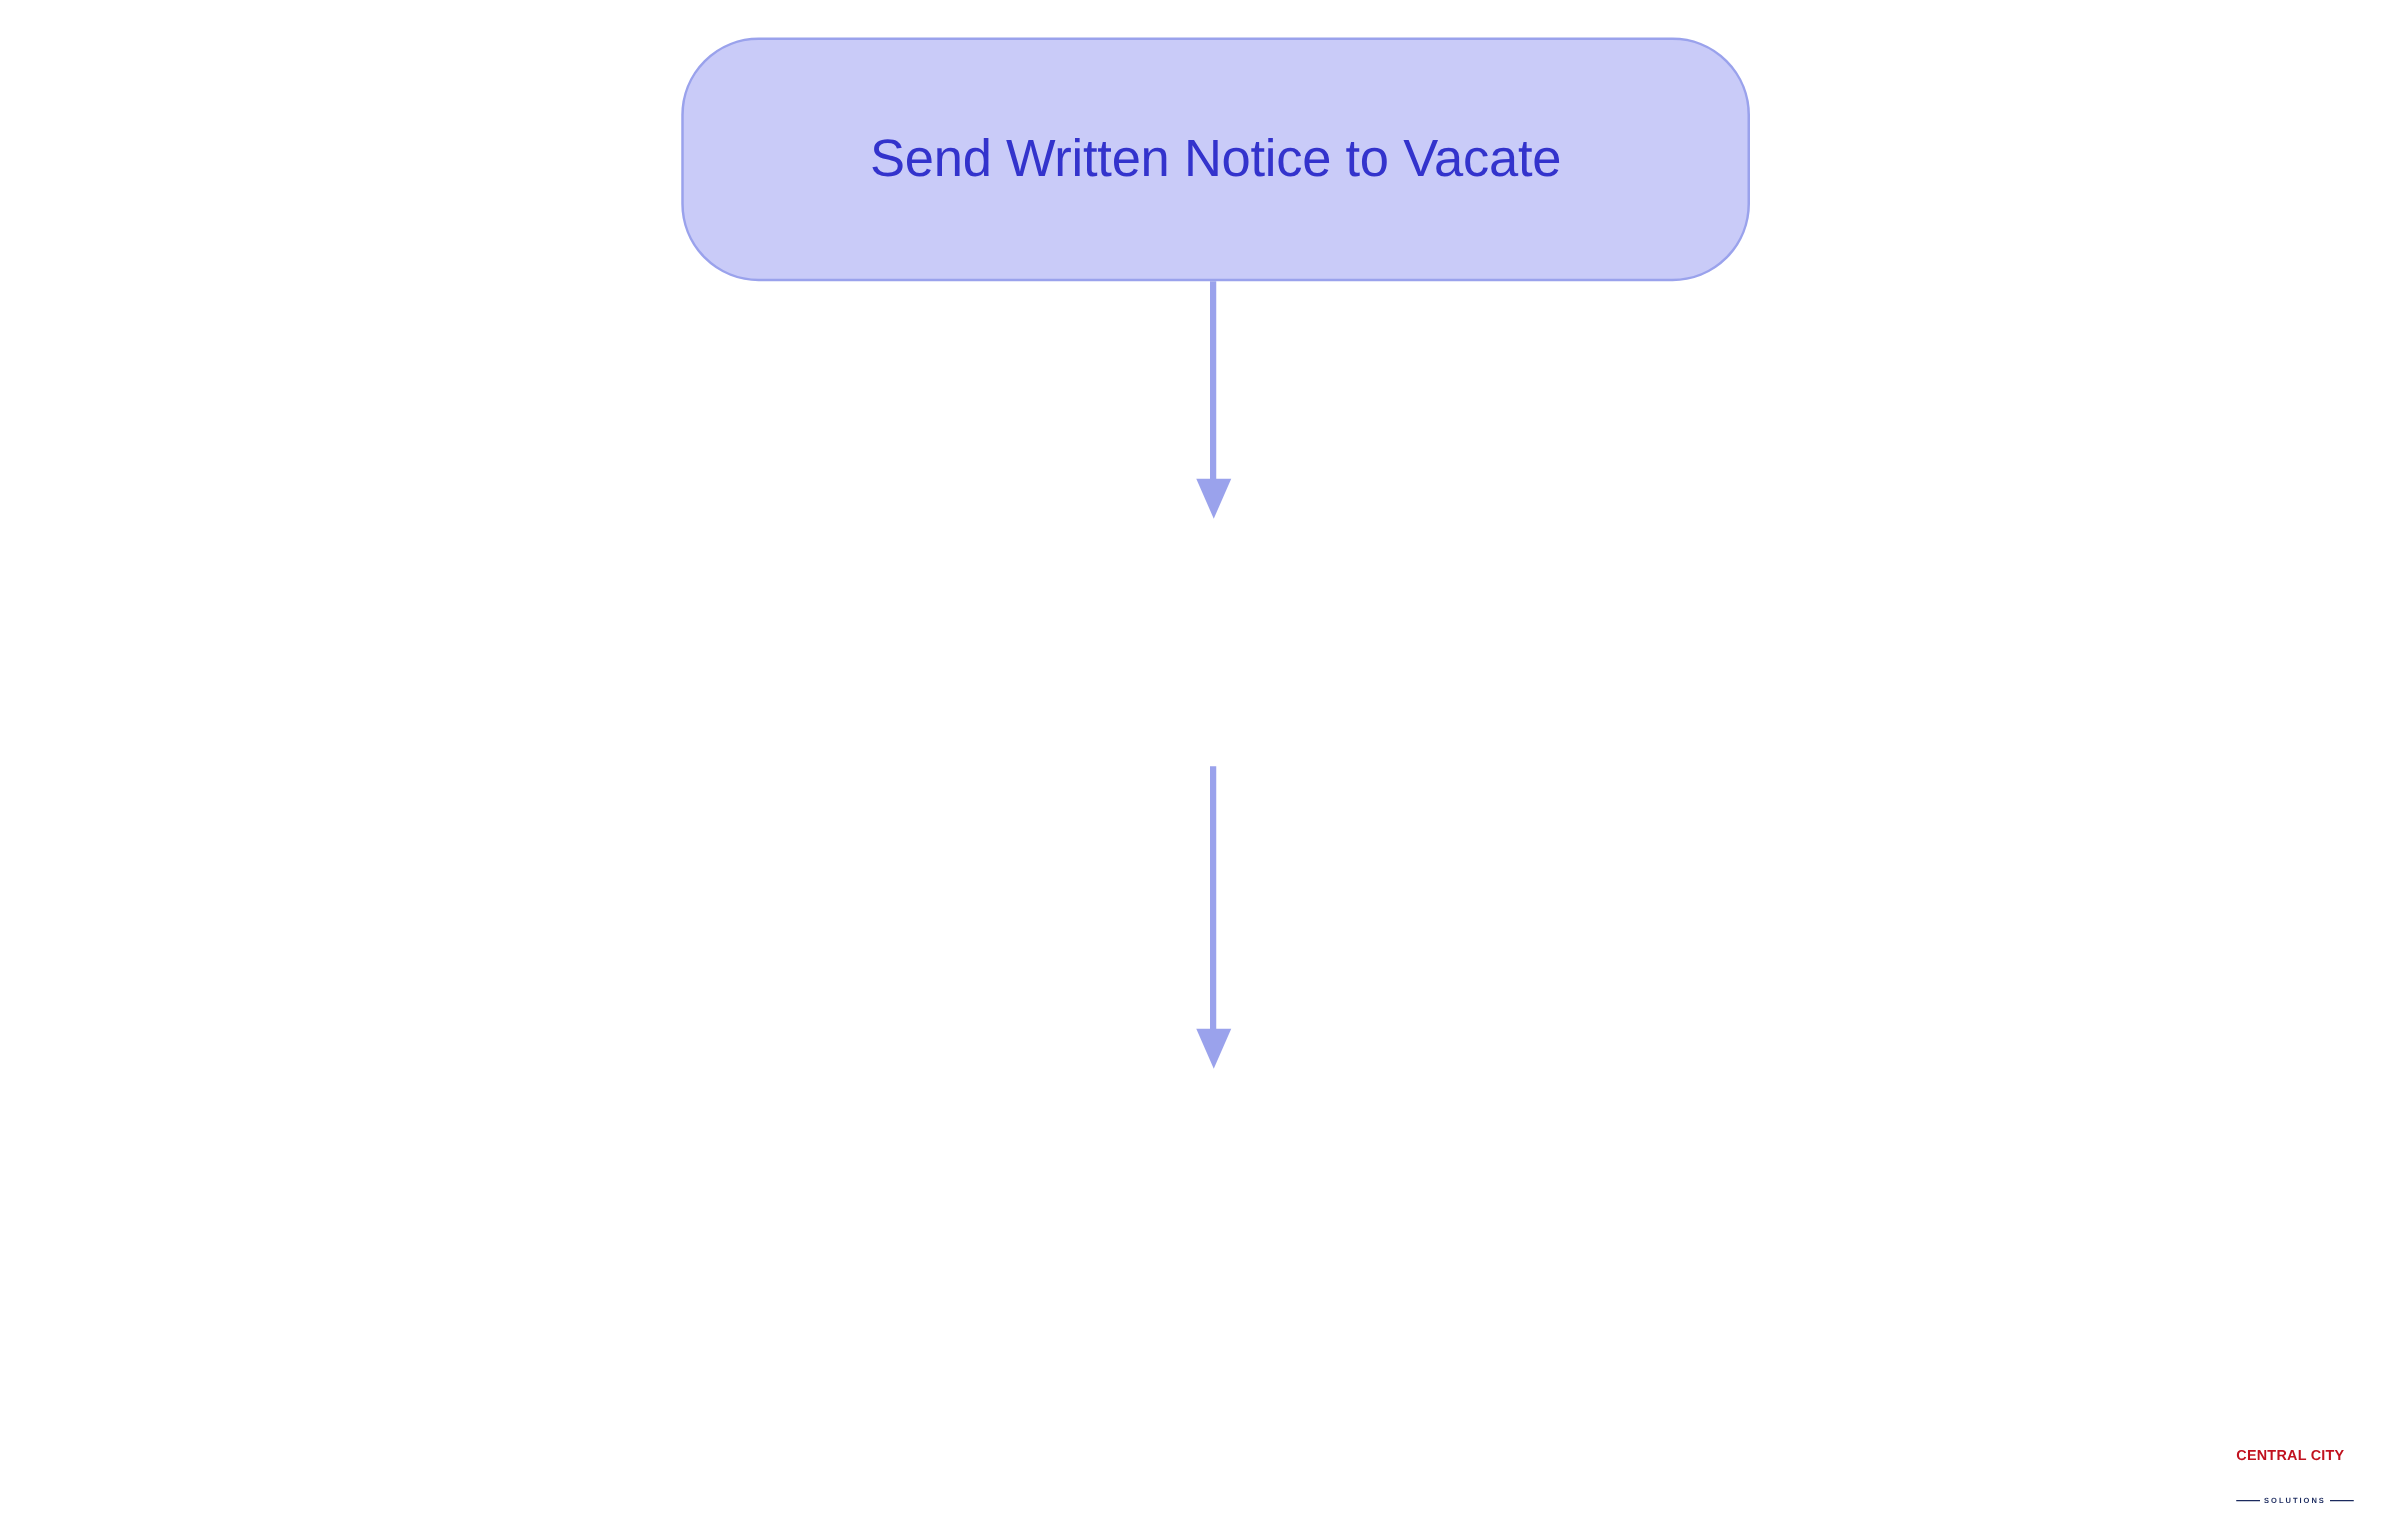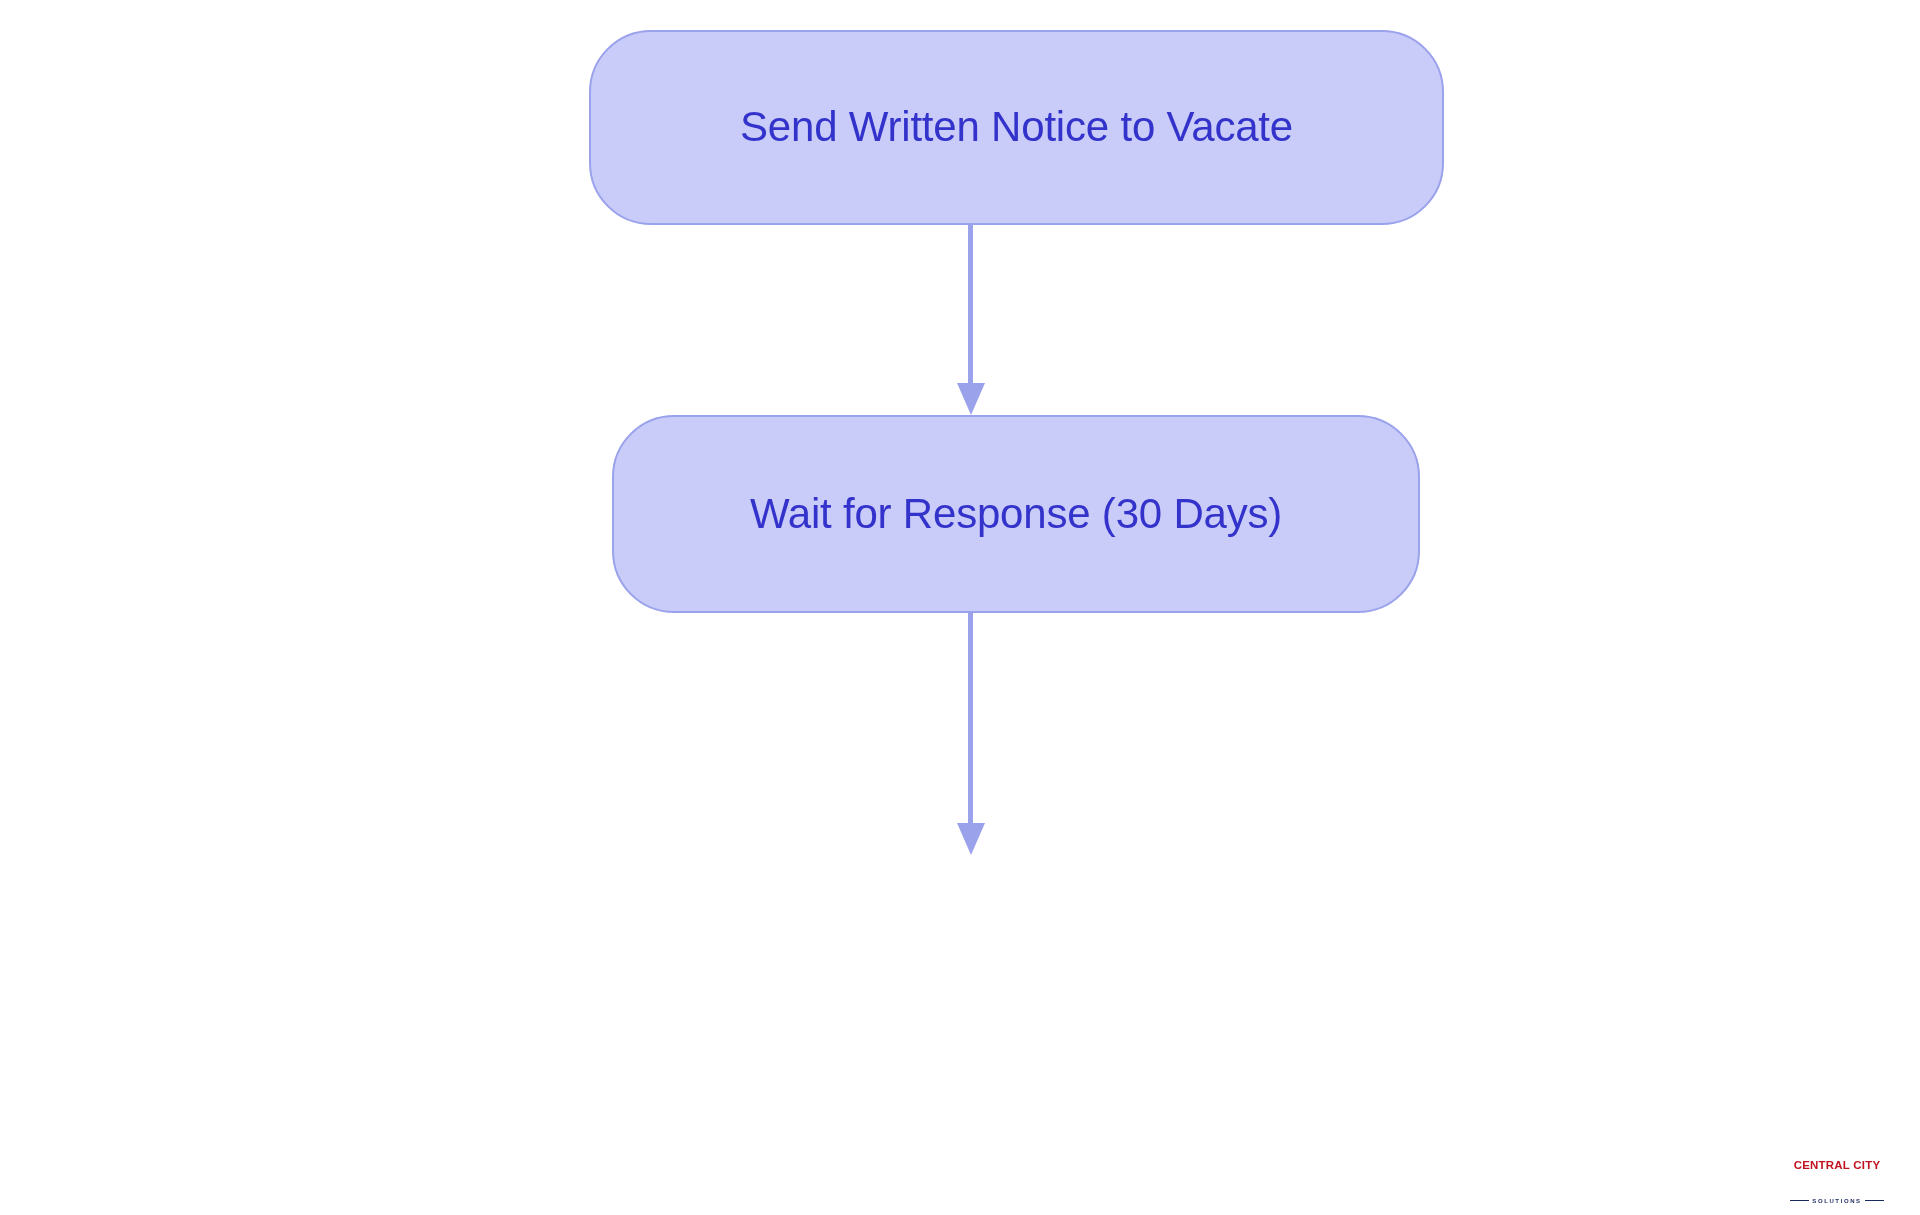--- a/index.html
+++ b/index.html
@@ -34,7 +34,6 @@
     color: #3333cc;
     text-align: center;
     padding: 0 34px;
-    margin-left: 44px;
   }
   .node-label {
     font-family: "Liberation Sans", sans-serif;

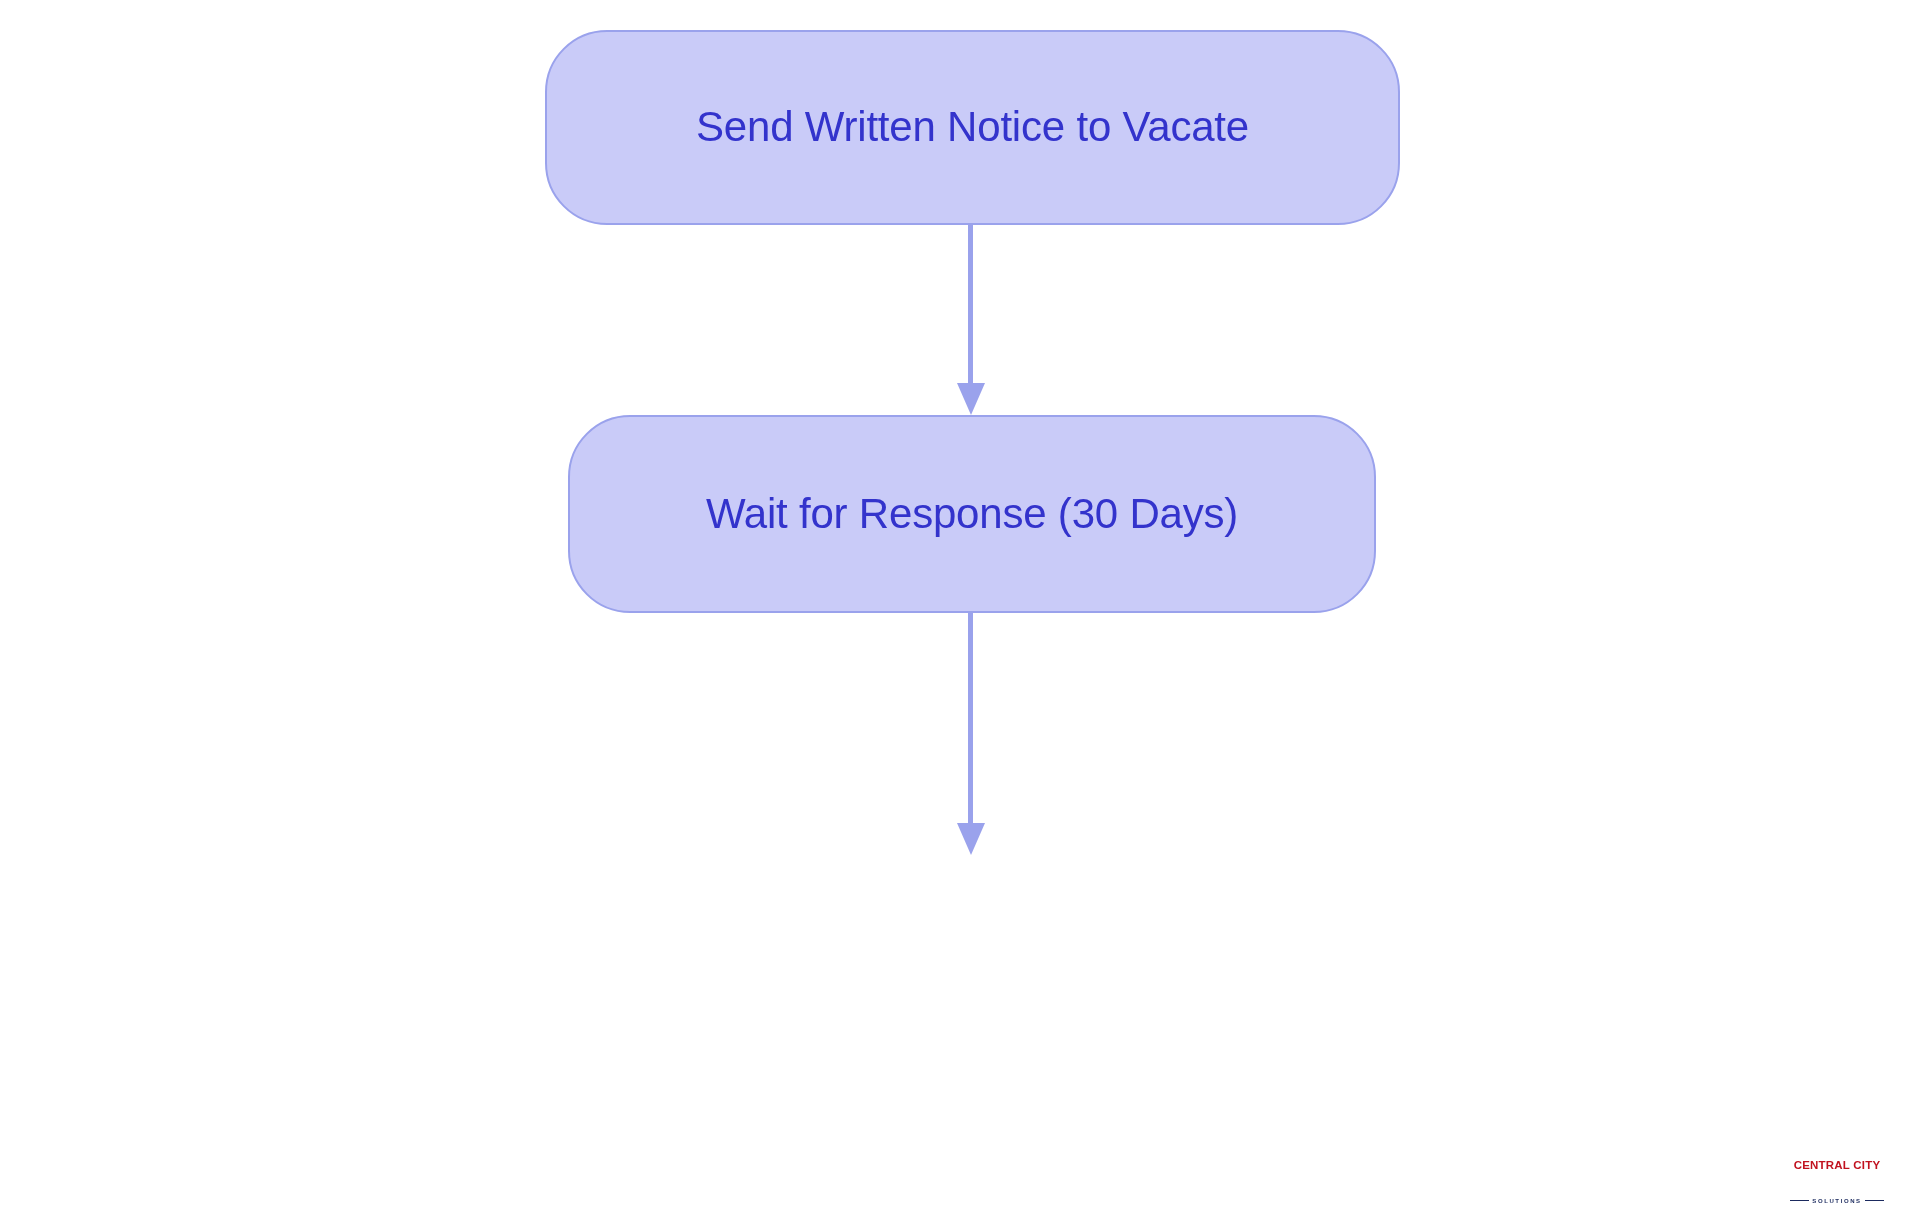--- a/index.html
+++ b/index.html
@@ -156,9 +156,6 @@
     <div class="edge-head"></div>
   </div>
 
-  <div class="node" id="node-2">
-    <span class="node-label">Wait for Response (30 Days)</span>
-  </div>
 
   <div class="edge" id="edge-2">
     <div class="edge-line"></div>

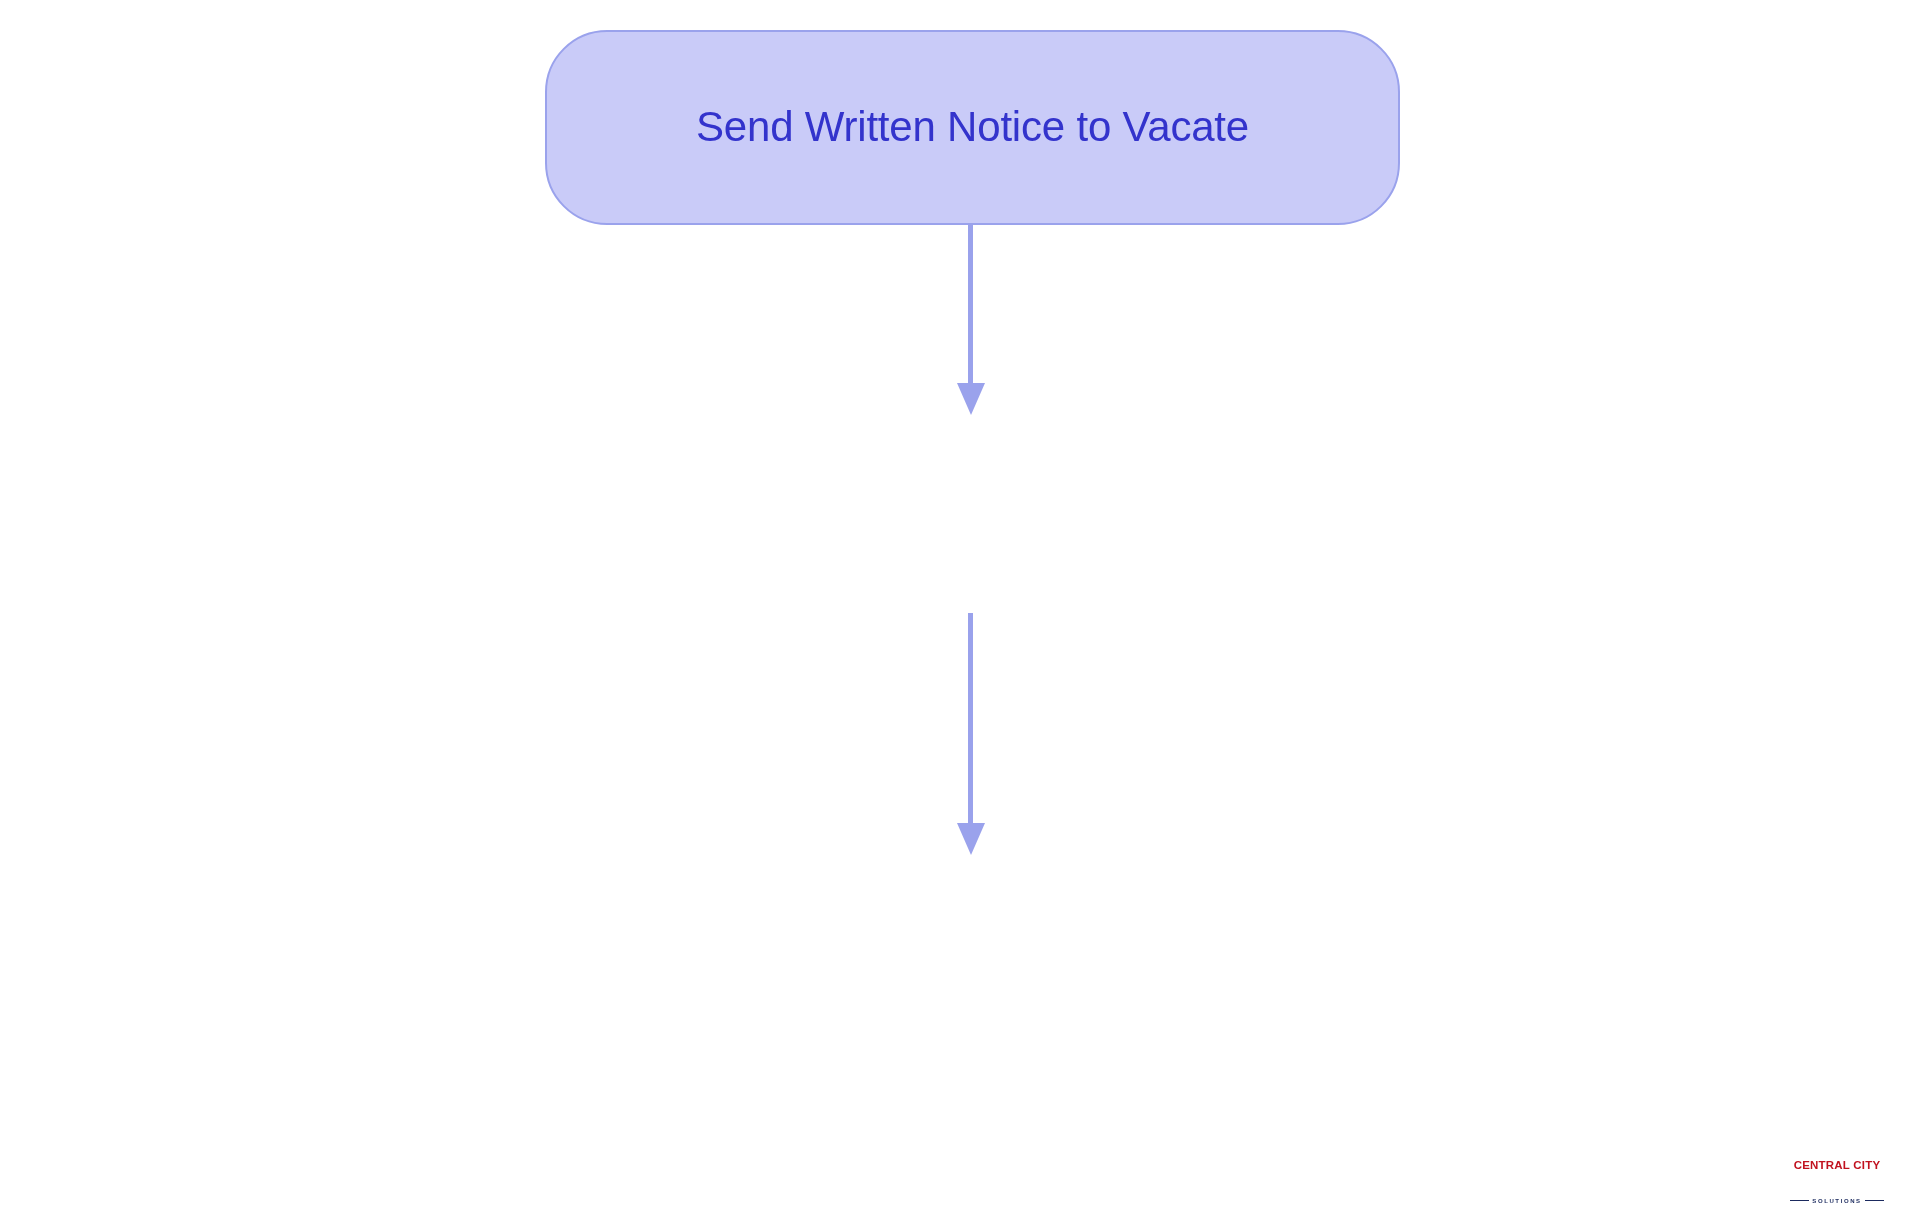--- a/index.html
+++ b/index.html
@@ -101,7 +101,6 @@
     height: 54px;
     display: flex;
     flex-direction: column;
-    align-items: center;
     justify-content: flex-start;
     gap: 24px;
   }

